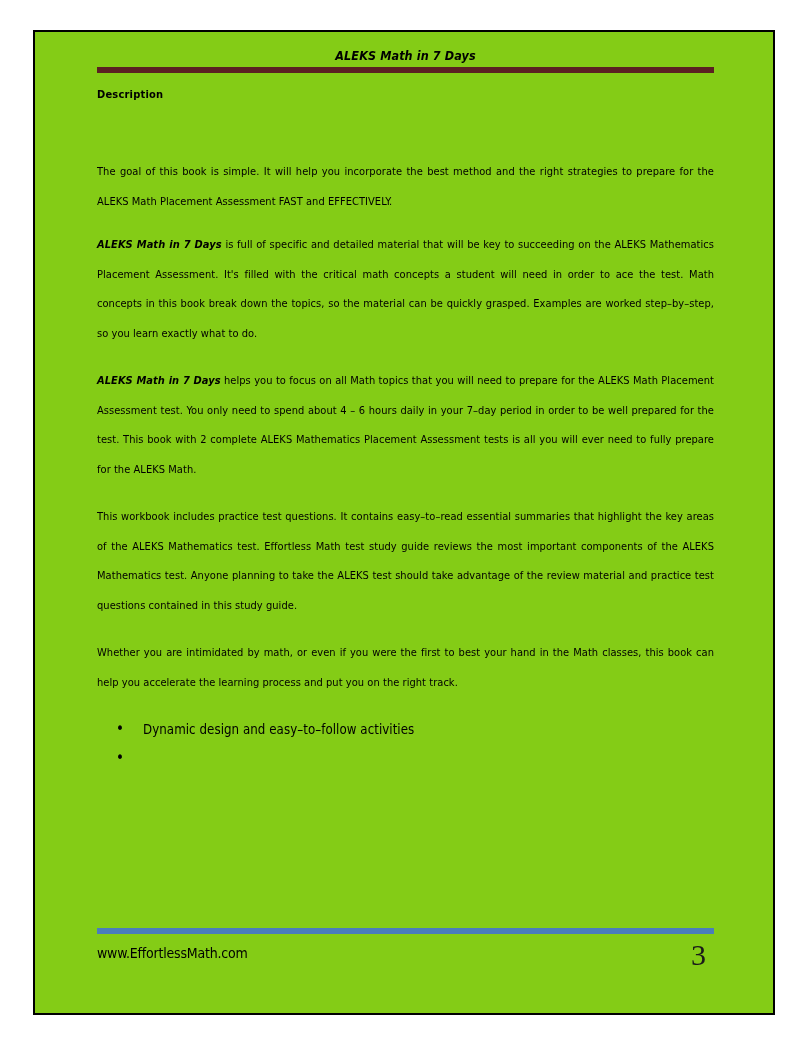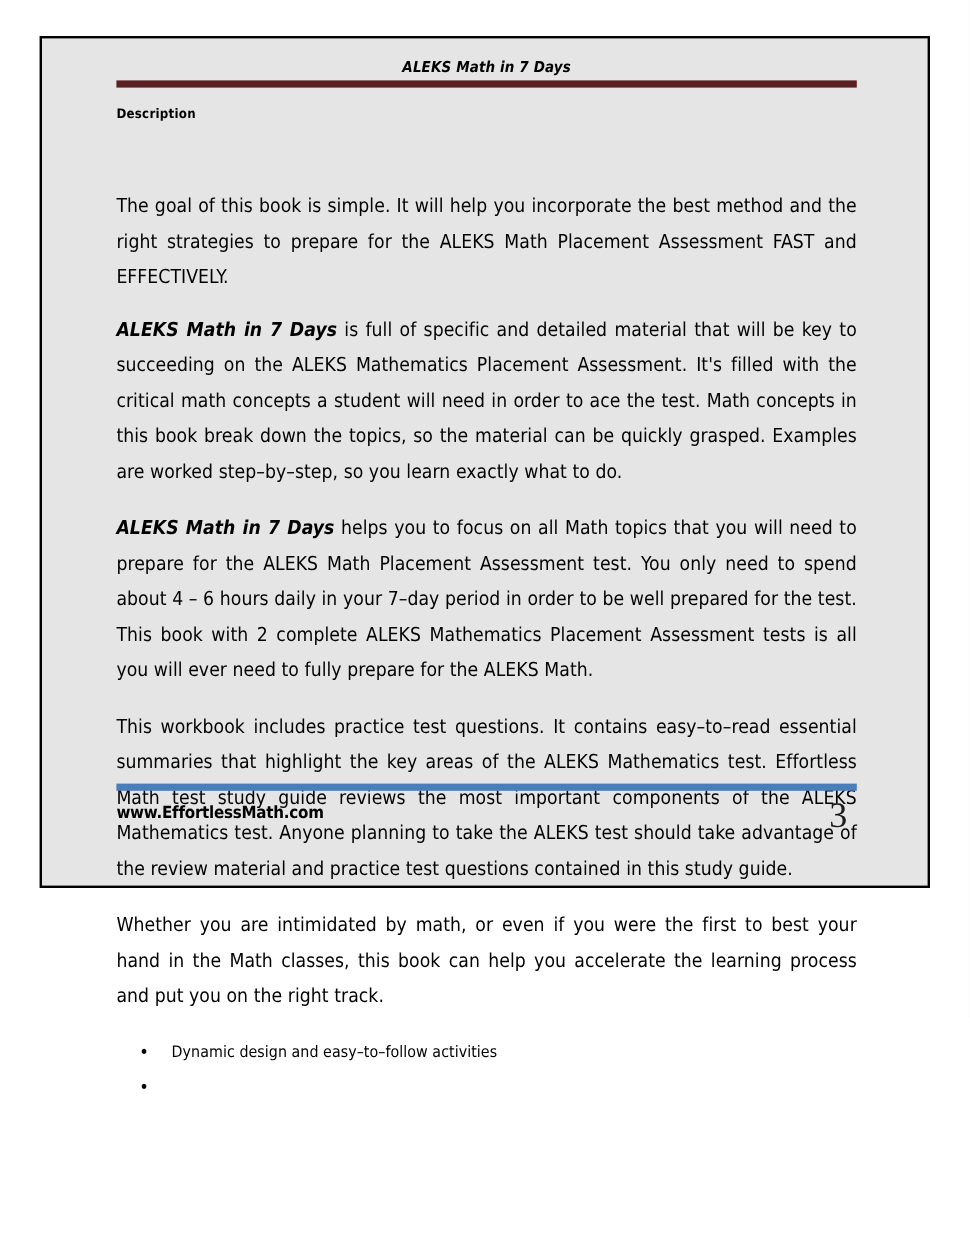--- a/index.html
+++ b/index.html
@@ -22,10 +22,10 @@
     left: 33px;
     top: 30px;
     width: 742px;
-    height: 710px;
+    height: 985px;
     box-sizing: border-box;
     border: 2px solid #000000;
-    background: #e5e5e5;
+    background: #84cc16;
     padding-left: 40px;
   }
 

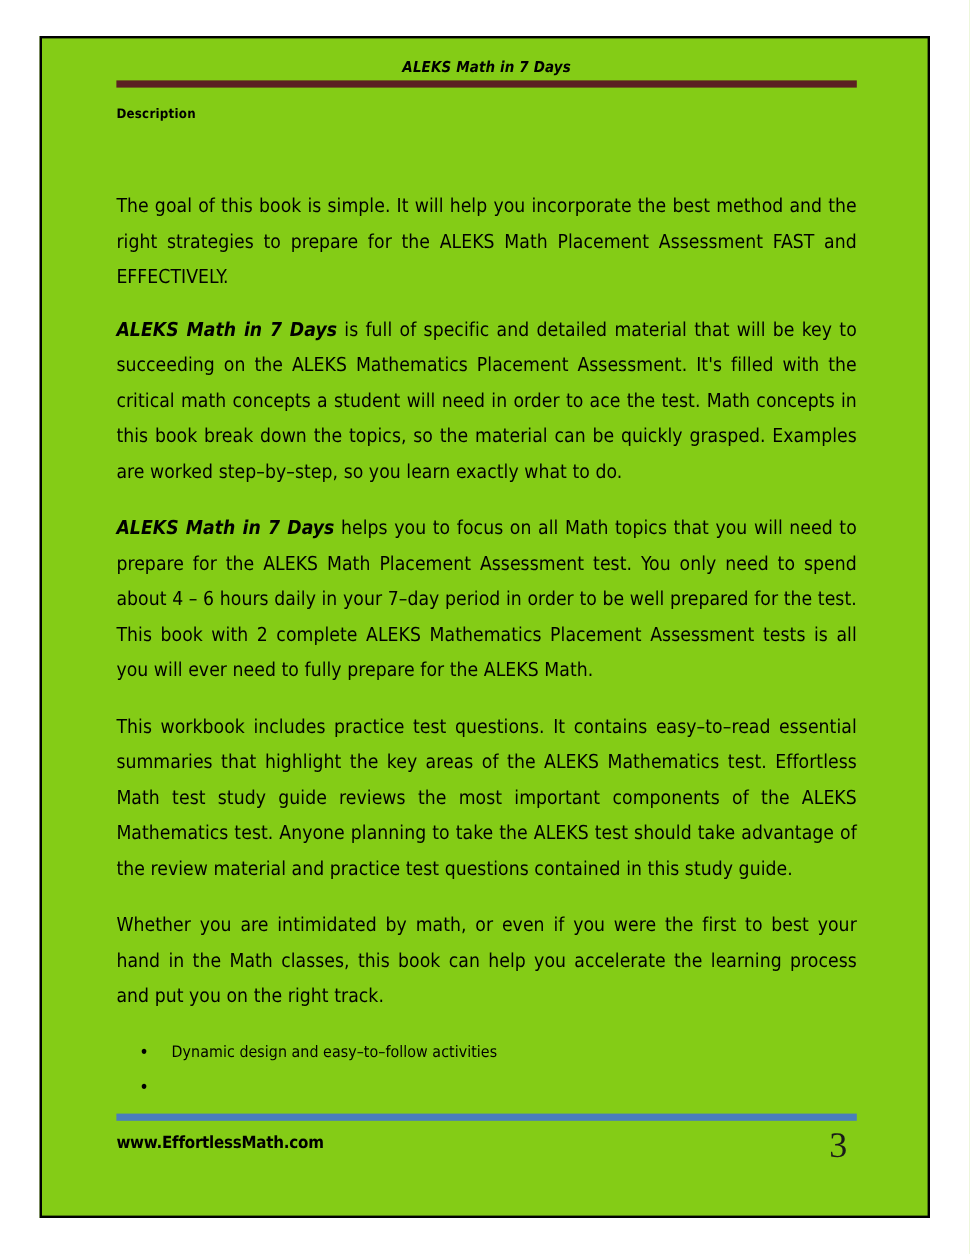--- a/index.html
+++ b/index.html
@@ -71,7 +71,7 @@
   }
 
   .para {
-    font-size: 16px;
+    font-size: 11px;
     color: #000000;
     text-align: justify;
     text-justify: inter-word;

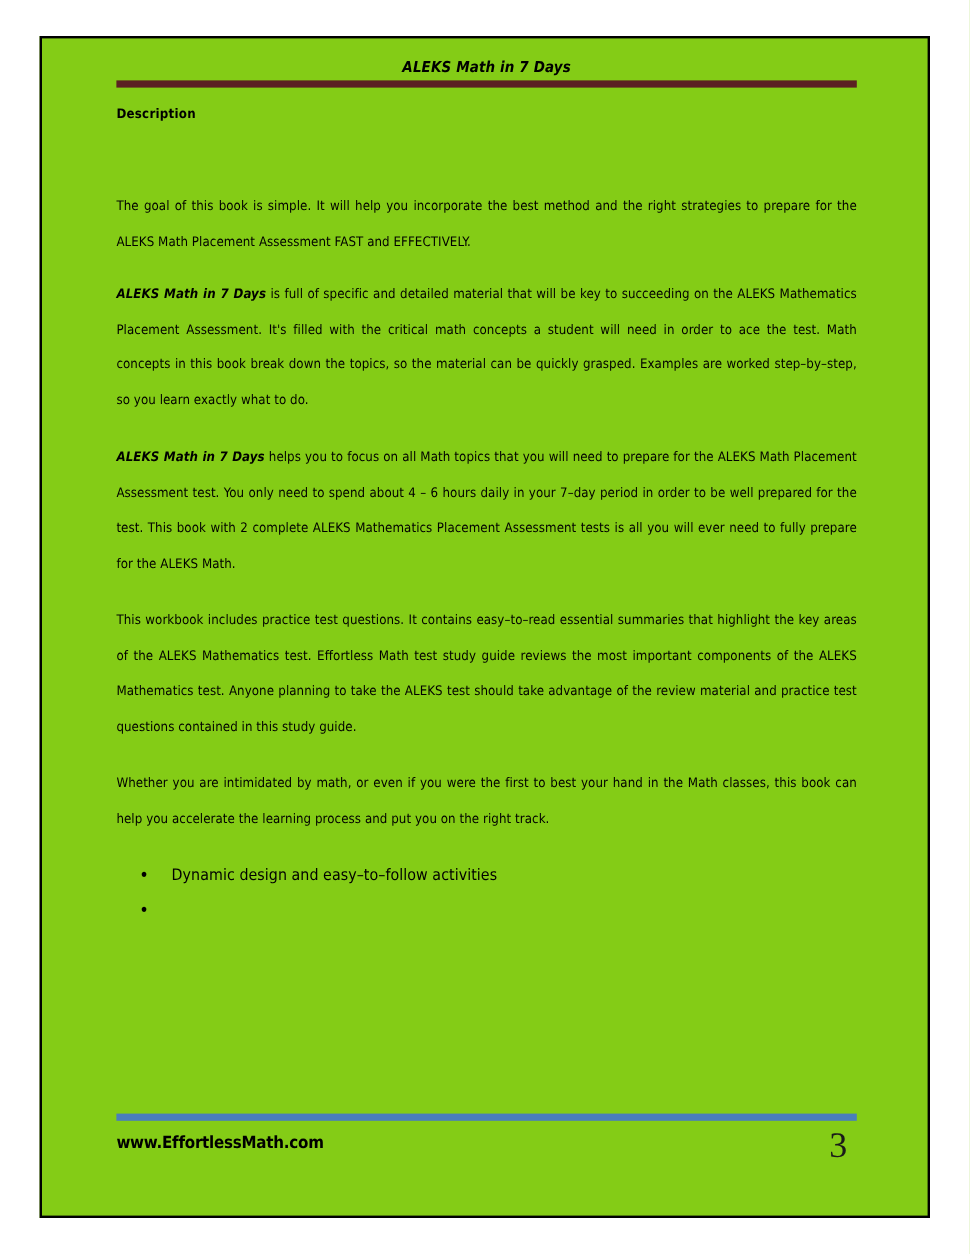--- a/index.html
+++ b/index.html
@@ -139,7 +139,7 @@
     left: 0;
     top: 2px;
     font-size: 14px;
-    font-weight: bold;
+    font-weight: normal;
     color: #000000;
     letter-spacing: -0.2px;
   }

